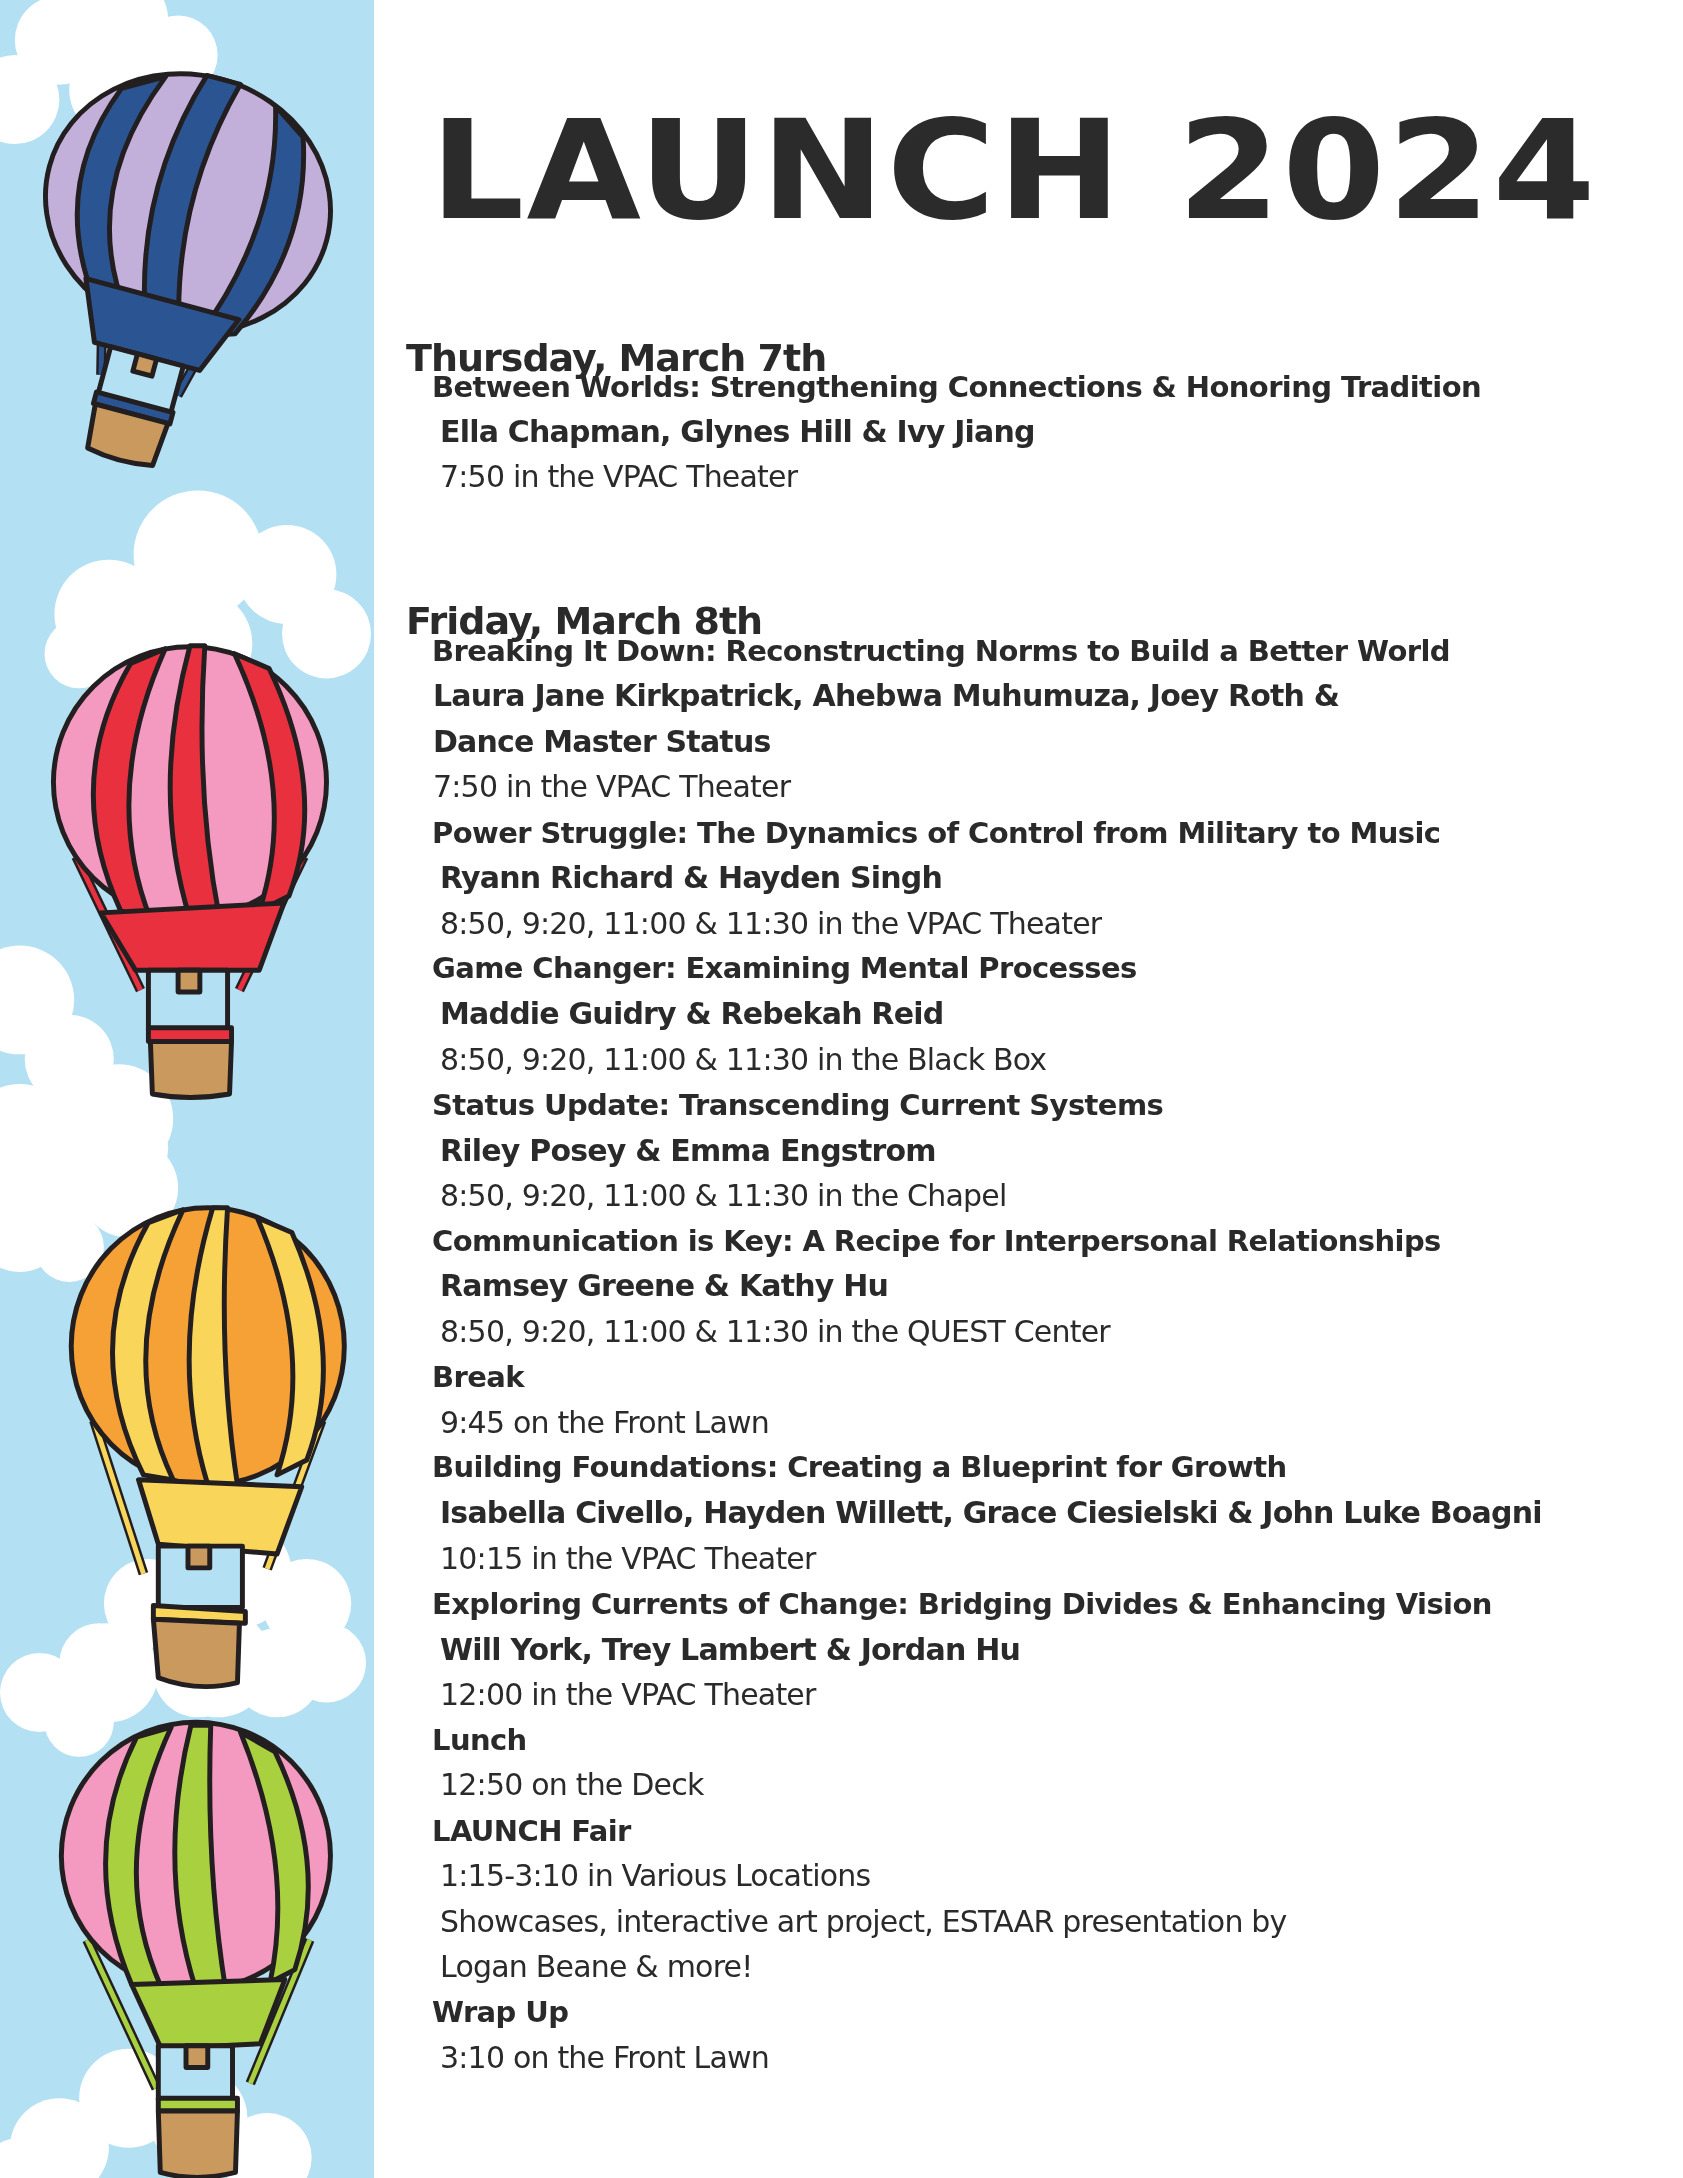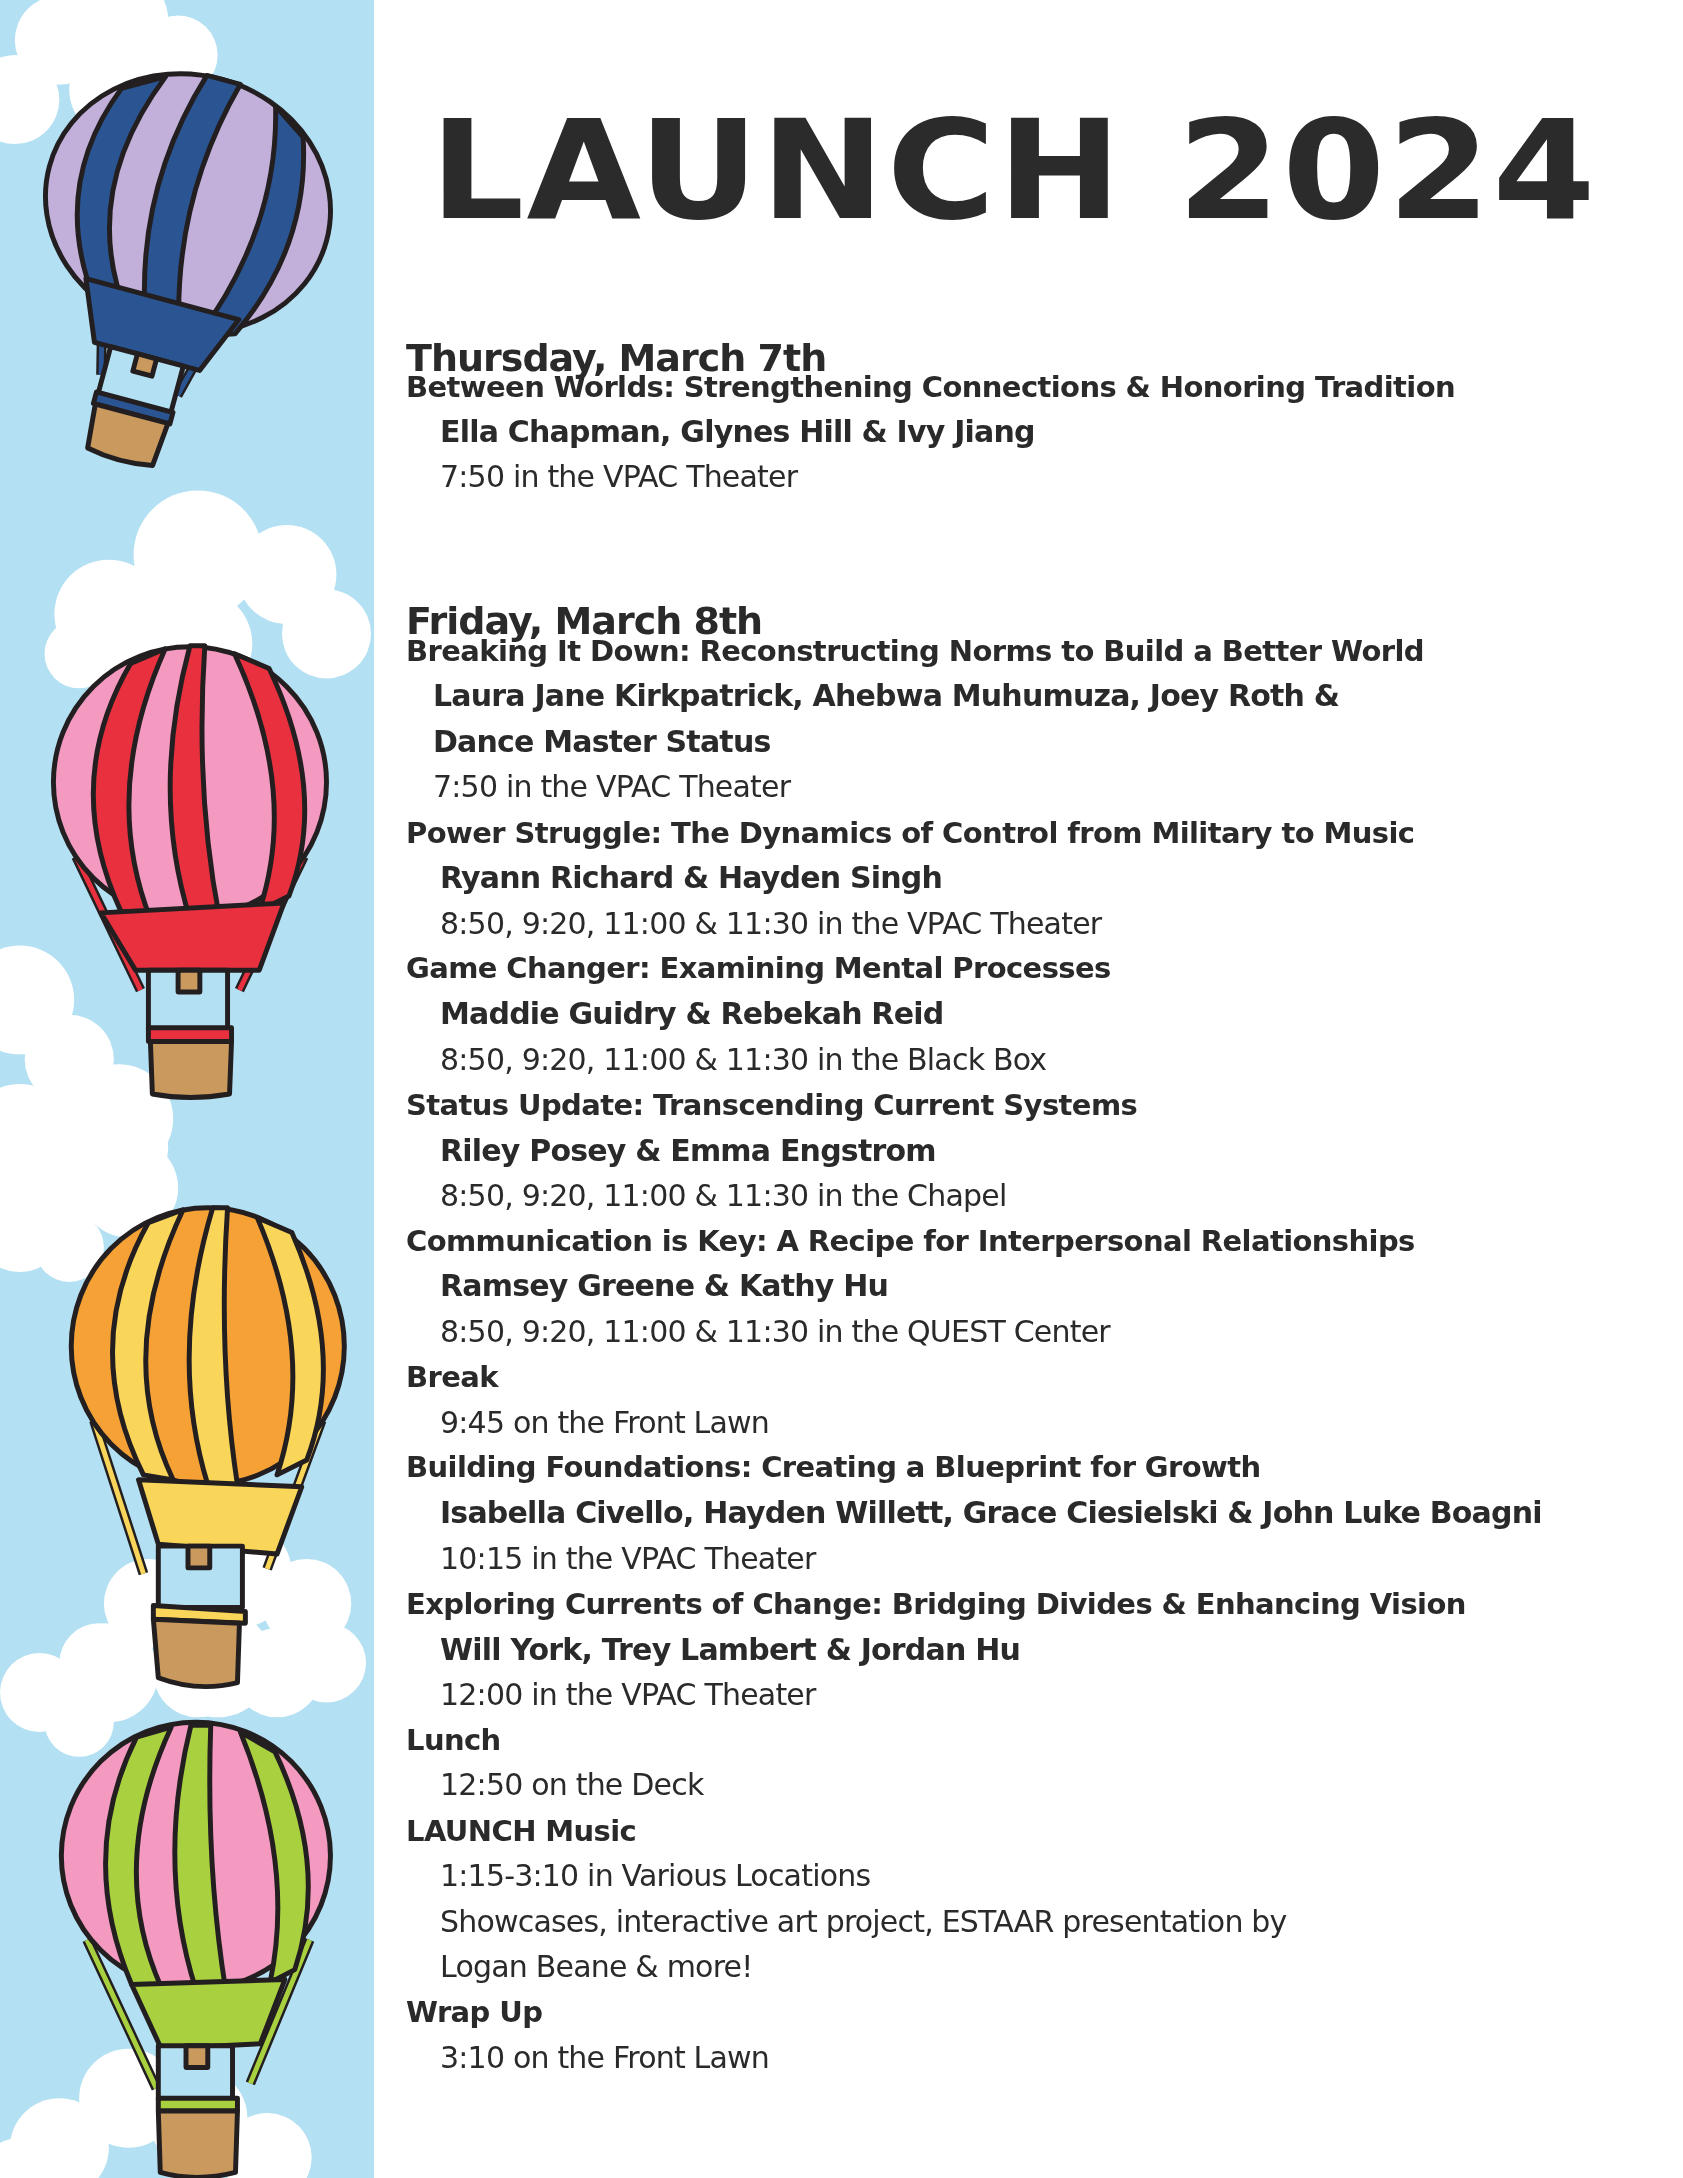--- a/index.html
+++ b/index.html
@@ -32,7 +32,7 @@
     position: absolute; left: 0; white-space: nowrap;
     font-size: 30px; line-height: 46px;
   }
-  .ev-title { font-family: "DejaVu Sans", sans-serif; font-weight: bold; font-size: 29px; letter-spacing: -0.6px; color: #2a2a2a; }
+  .ev-title { font-family: "DejaVu Sans", sans-serif; font-weight: bold; font-size: 29px; letter-spacing: -0.6px; color: #2a2a2a; margin-left: 26px; }
   .ev-people { font-family: "DejaVu Sans", sans-serif; font-weight: bold; font-size: 30px; letter-spacing: -0.8px; color: #2a2a2a; left: 34px; }
   .ev-when { font-family: "DejaVu Sans", sans-serif; font-size: 30px; letter-spacing: -0.8px; color: #2a2a2a; left: 34px; }
   .ev-people.tight, .ev-when.tight { left: 27px; }

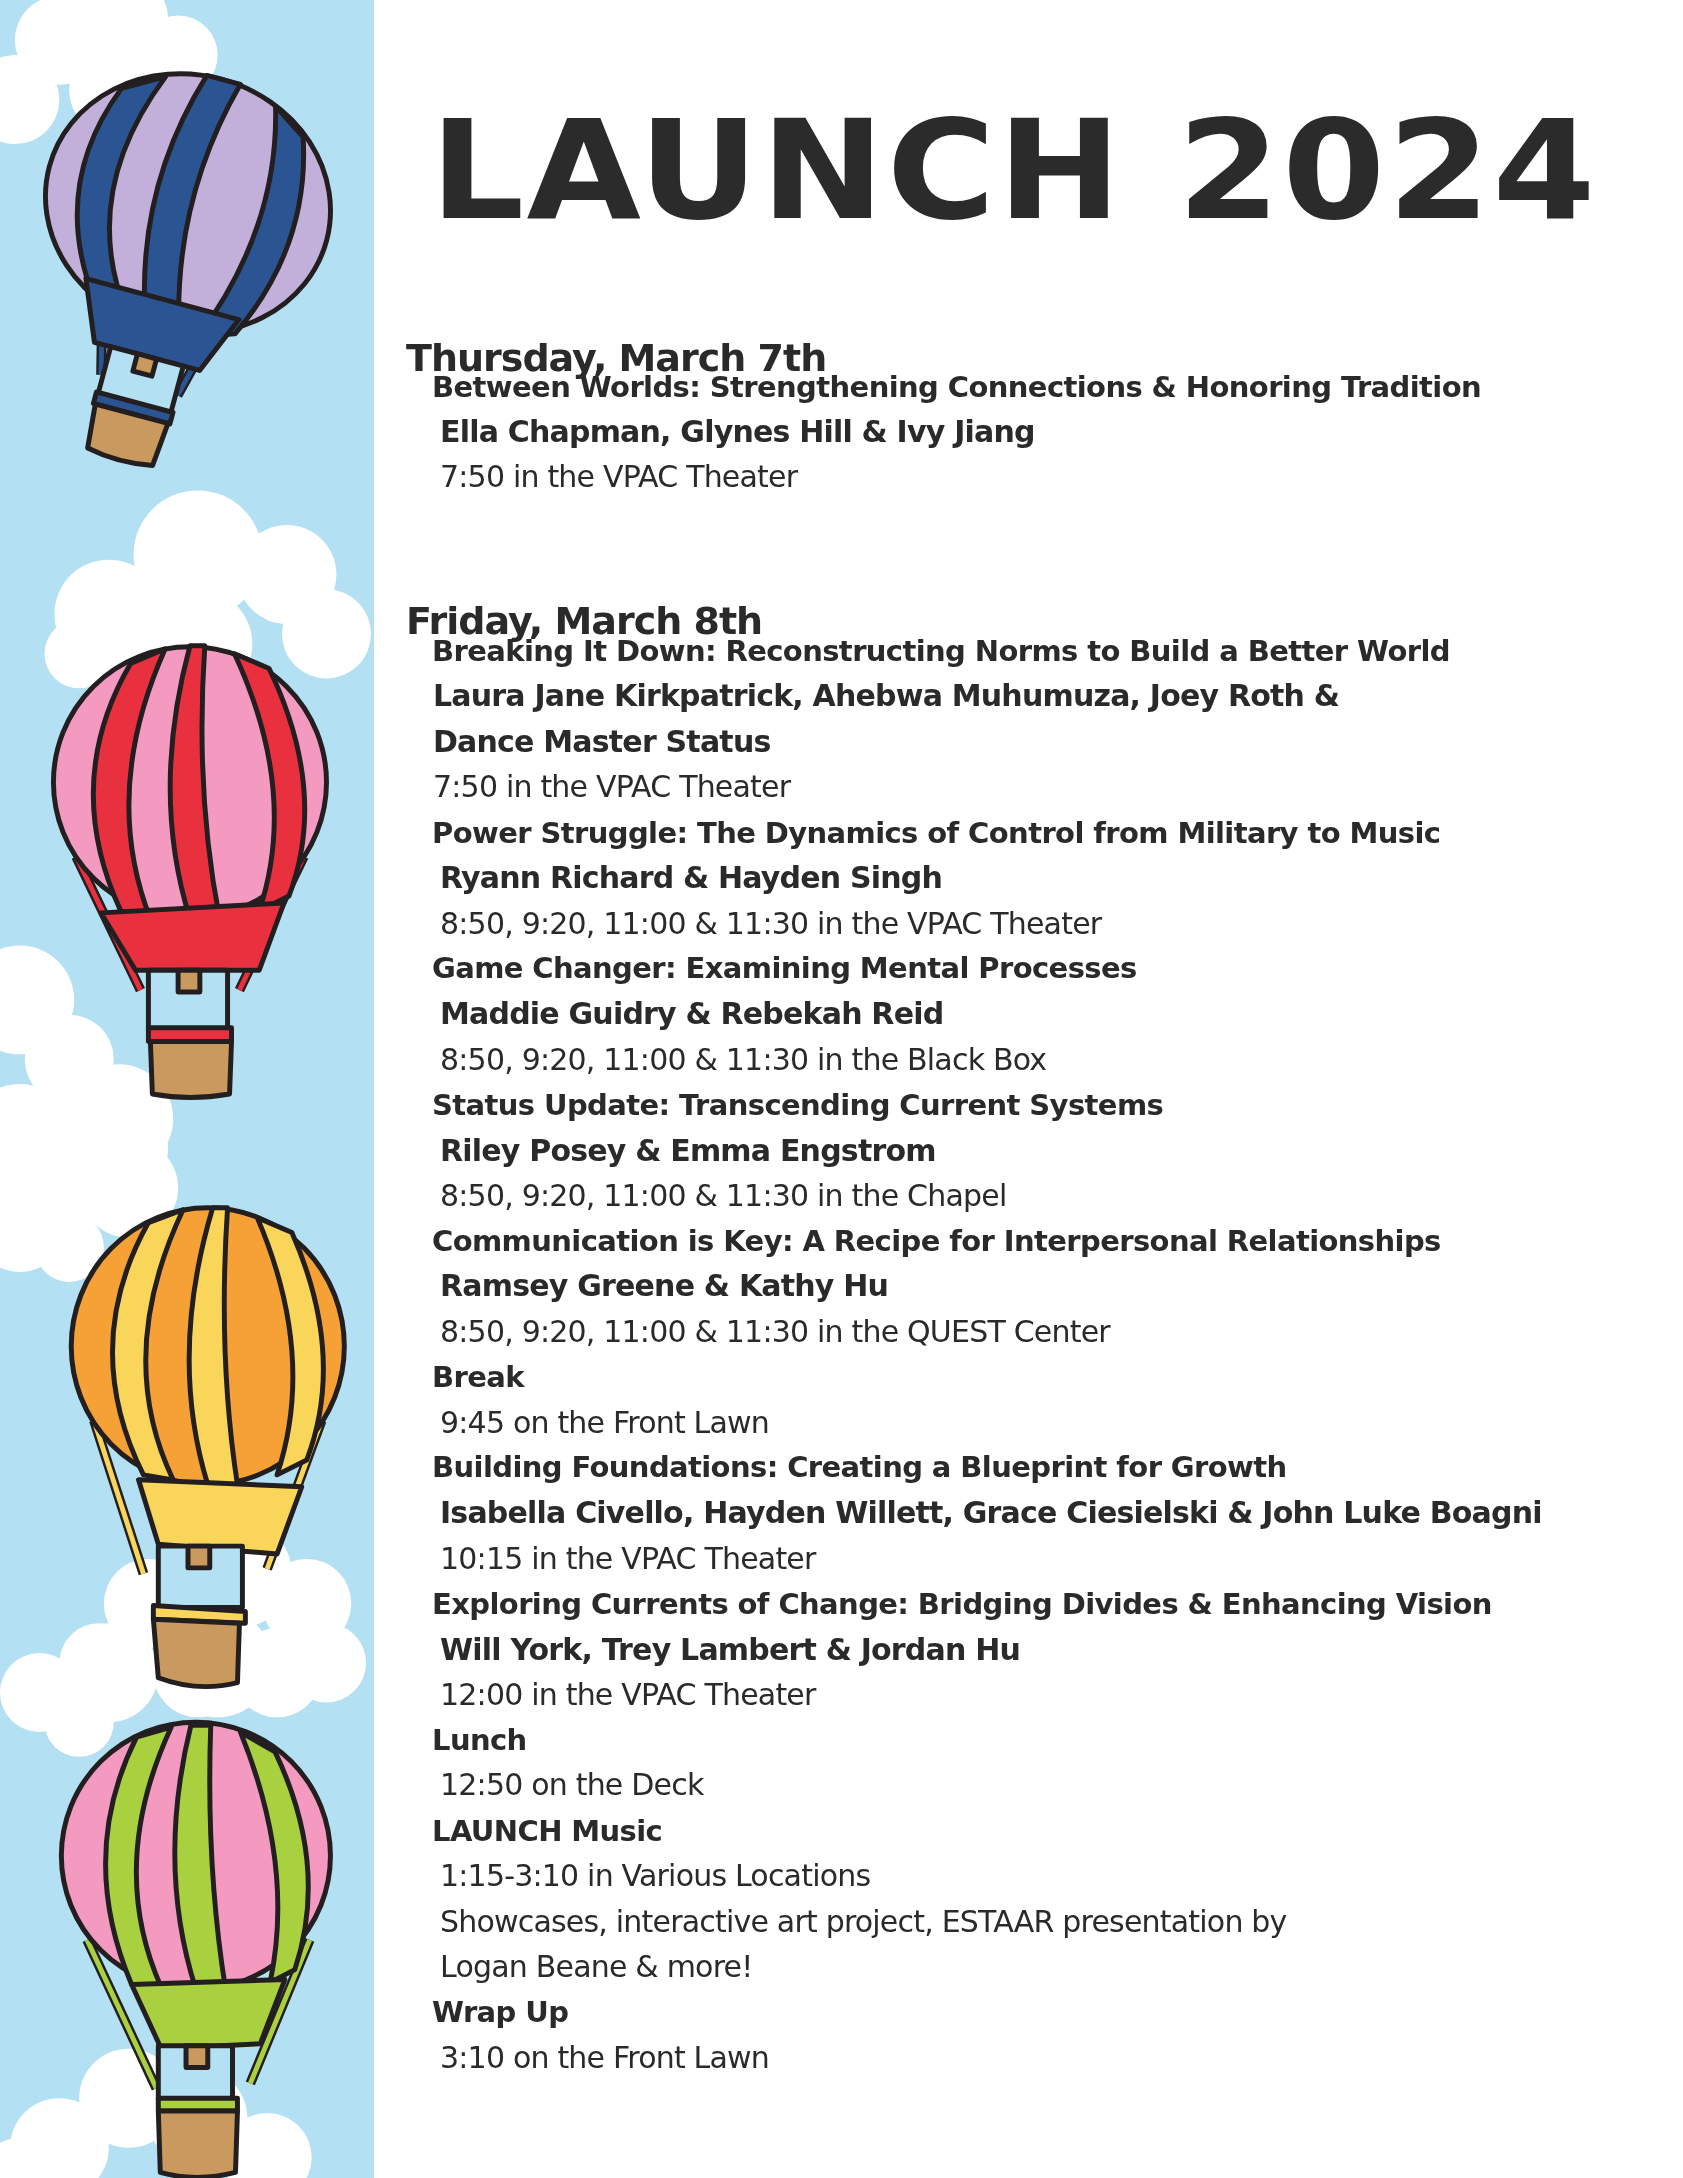--- a/index.html
+++ b/index.html
@@ -193,7 +193,7 @@
   <div class="line ev-title" style="top:1717px">Lunch</div>
   <div class="line ev-when" style="top:1762px">12:50 on the Deck</div>
 
-  <div class="line ev-title" style="top:1808px">LAUNCH Music</div>
+  <div class="line ev-title" style="top:1808px">LAUNCH Fair</div>
   <div class="line ev-when" style="top:1853px">1:15-3:10 in Various Locations</div>
   <div class="line ev-when" style="top:1899px">Showcases, interactive art project, ESTAAR presentation by</div>
   <div class="line ev-when" style="top:1944px">Logan Beane &amp; more!</div>

